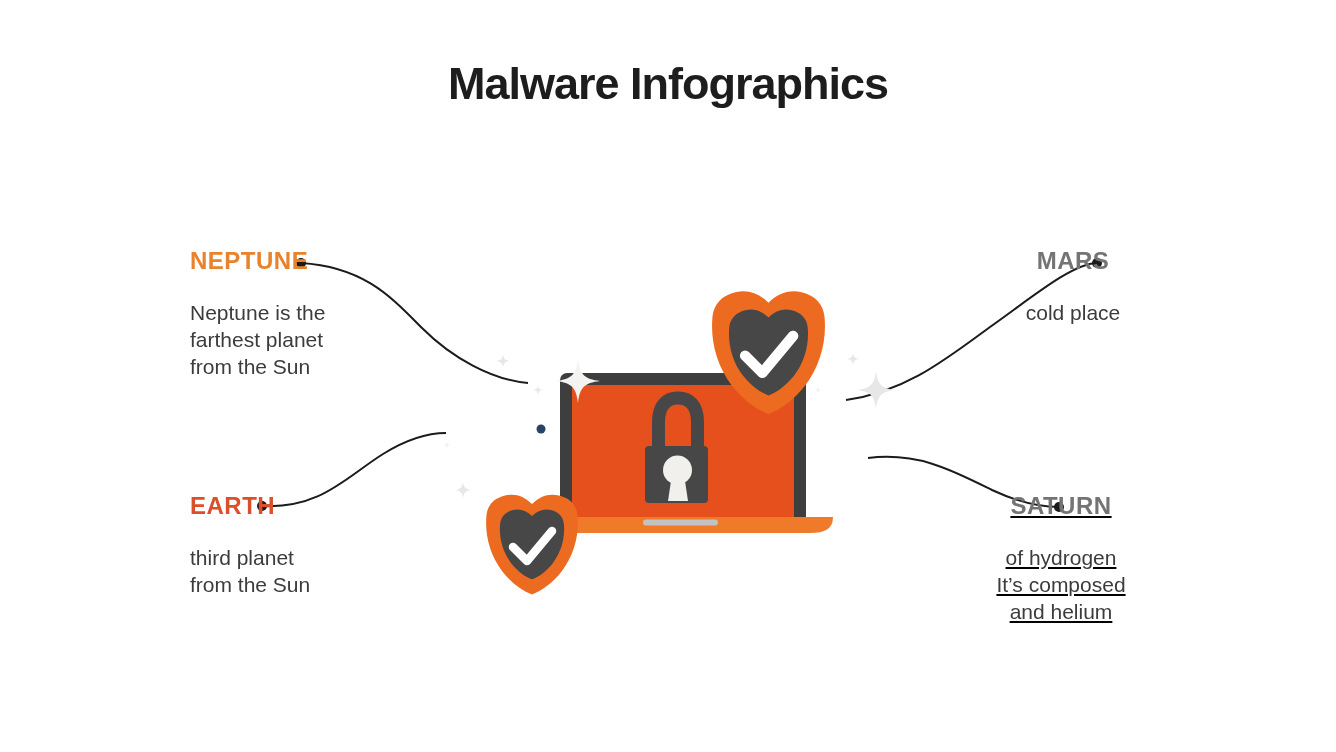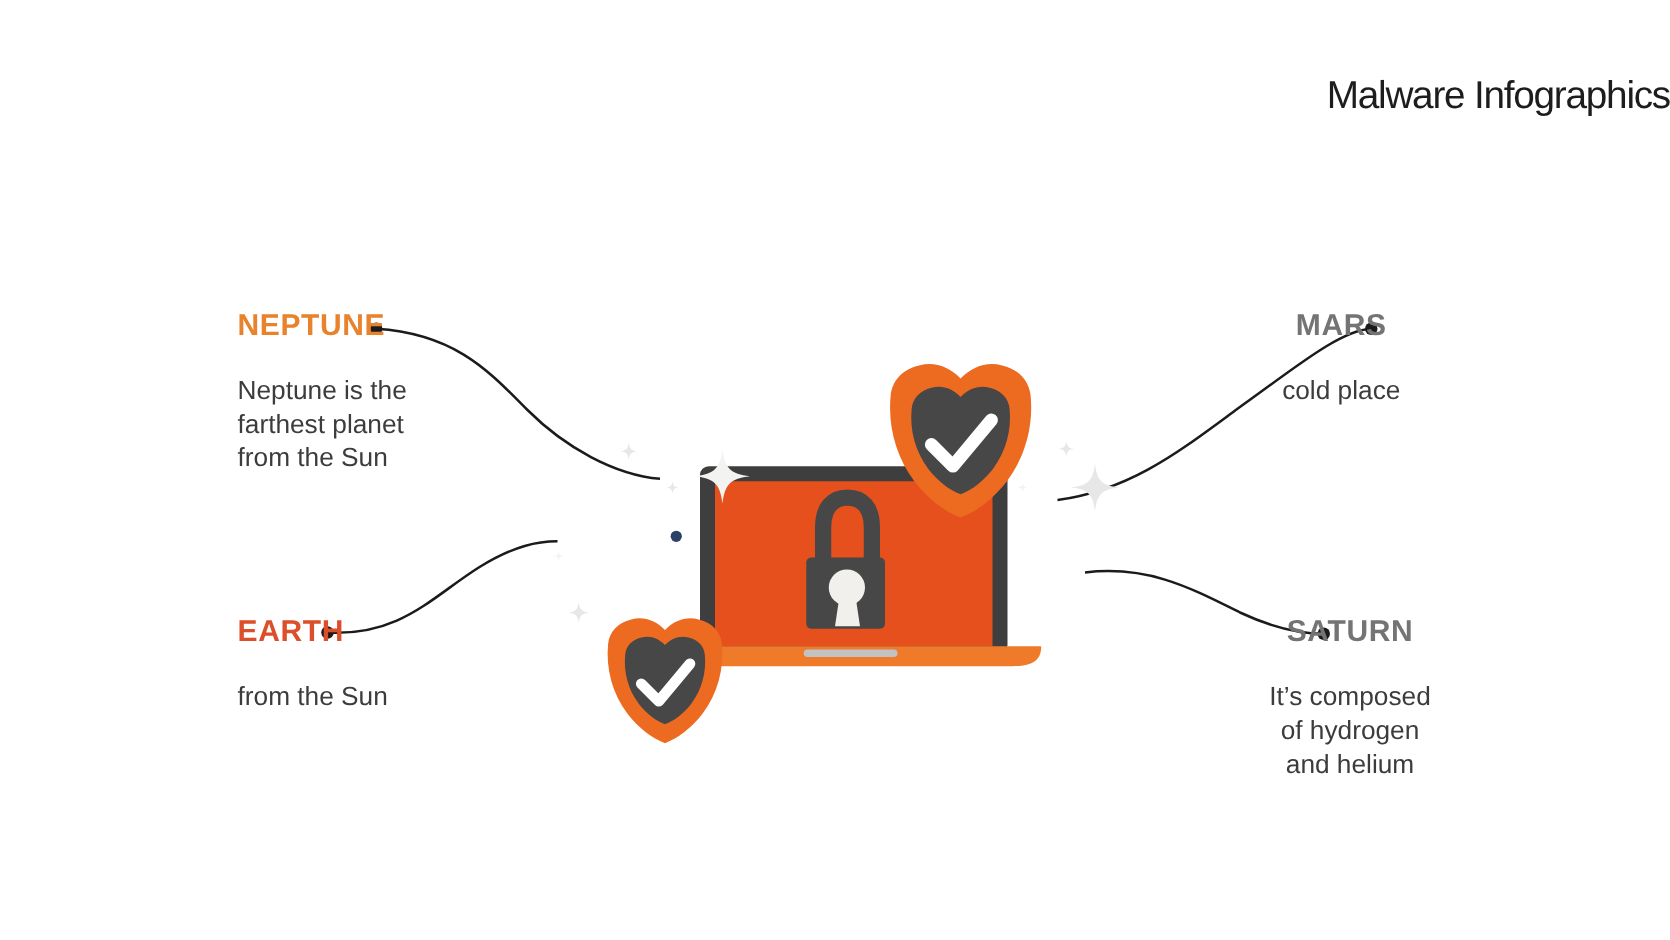--- a/index.html
+++ b/index.html
@@ -9,8 +9,8 @@
     font-family:"Liberation Sans",sans-serif;
   }
   .title{
-    position:absolute;top:58px;left:0;width:100%;text-align:right;
-    font-size:31px;font-weight:400;letter-spacing:-1px;
+    position:absolute;top:58px;left:0;width:100%;text-align:center;
+    font-size:45px;font-weight:700;letter-spacing:-1px;
     color:var(--title-text,#1d1d1d);margin:0;
   }
   .illustration-canvas{position:absolute;left:0;top:0;}

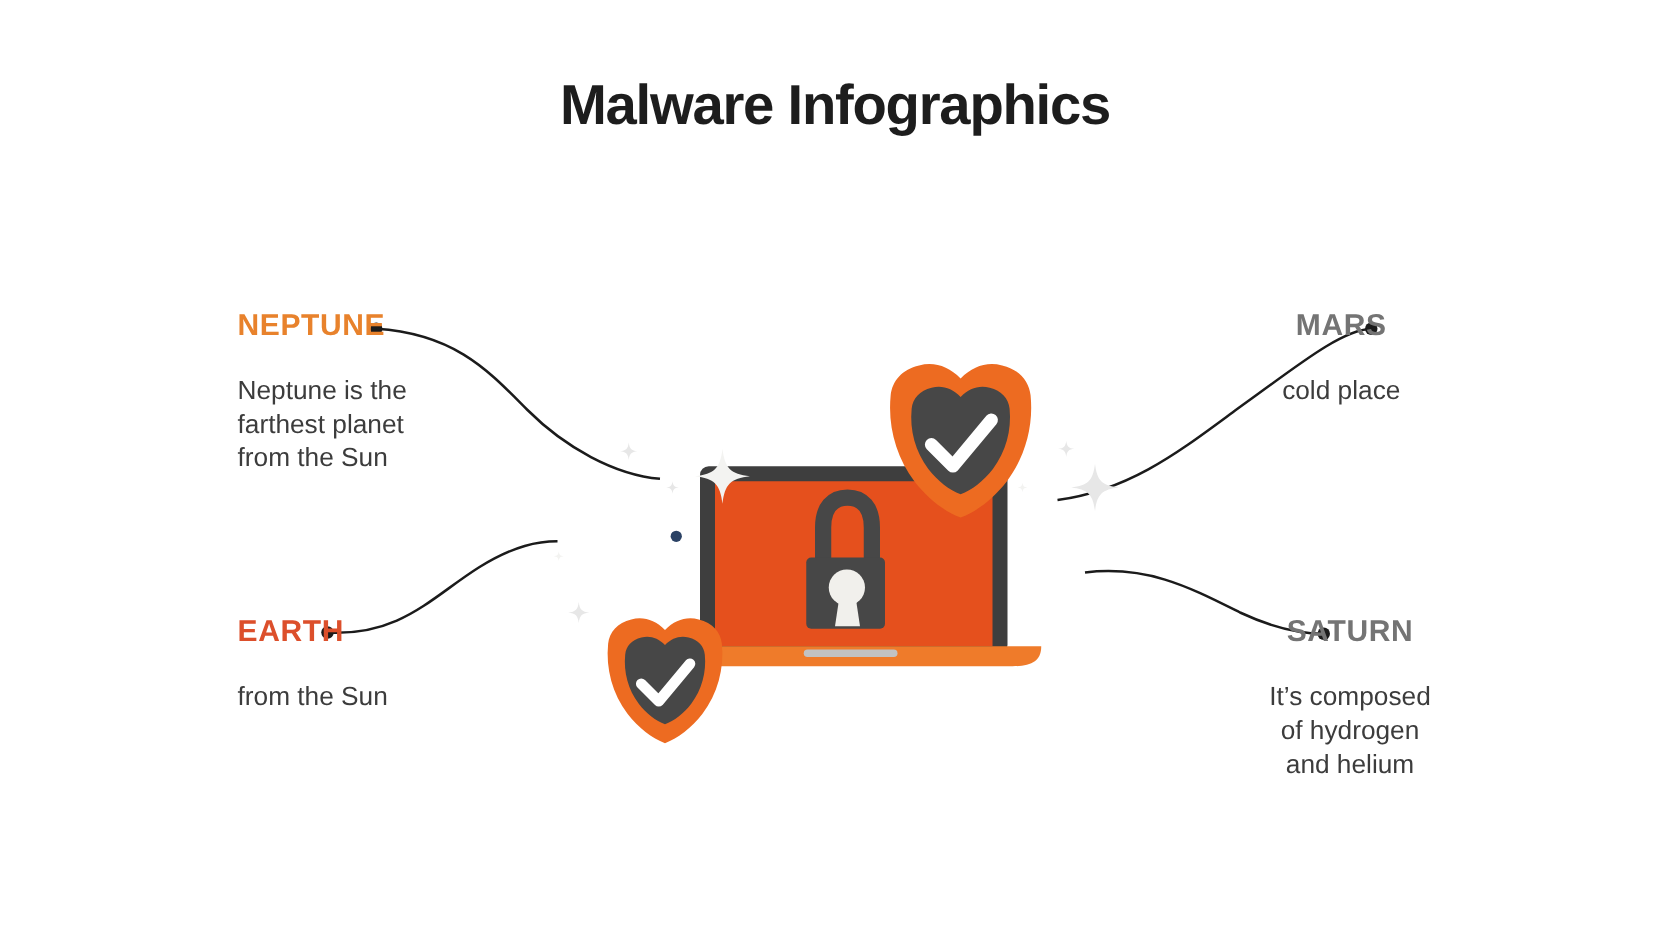--- a/index.html
+++ b/index.html
@@ -25,7 +25,7 @@
   #section-neptune{left:153px;top:248px;}
   #section-earth{left:153px;top:493px;}
   #section-mars{right:153px;top:248px;}
-  #section-saturn{right:146px;top:493px;}
+  #section-saturn{right:165px;top:493px;text-decoration:underline;}
   #section-neptune .label{color:var(--neptune-label,#e8822c);}
   #section-earth .label{color:var(--earth-label,#dc4f2b);}
   #section-mars .label{color:var(--mars-label,#747474);}

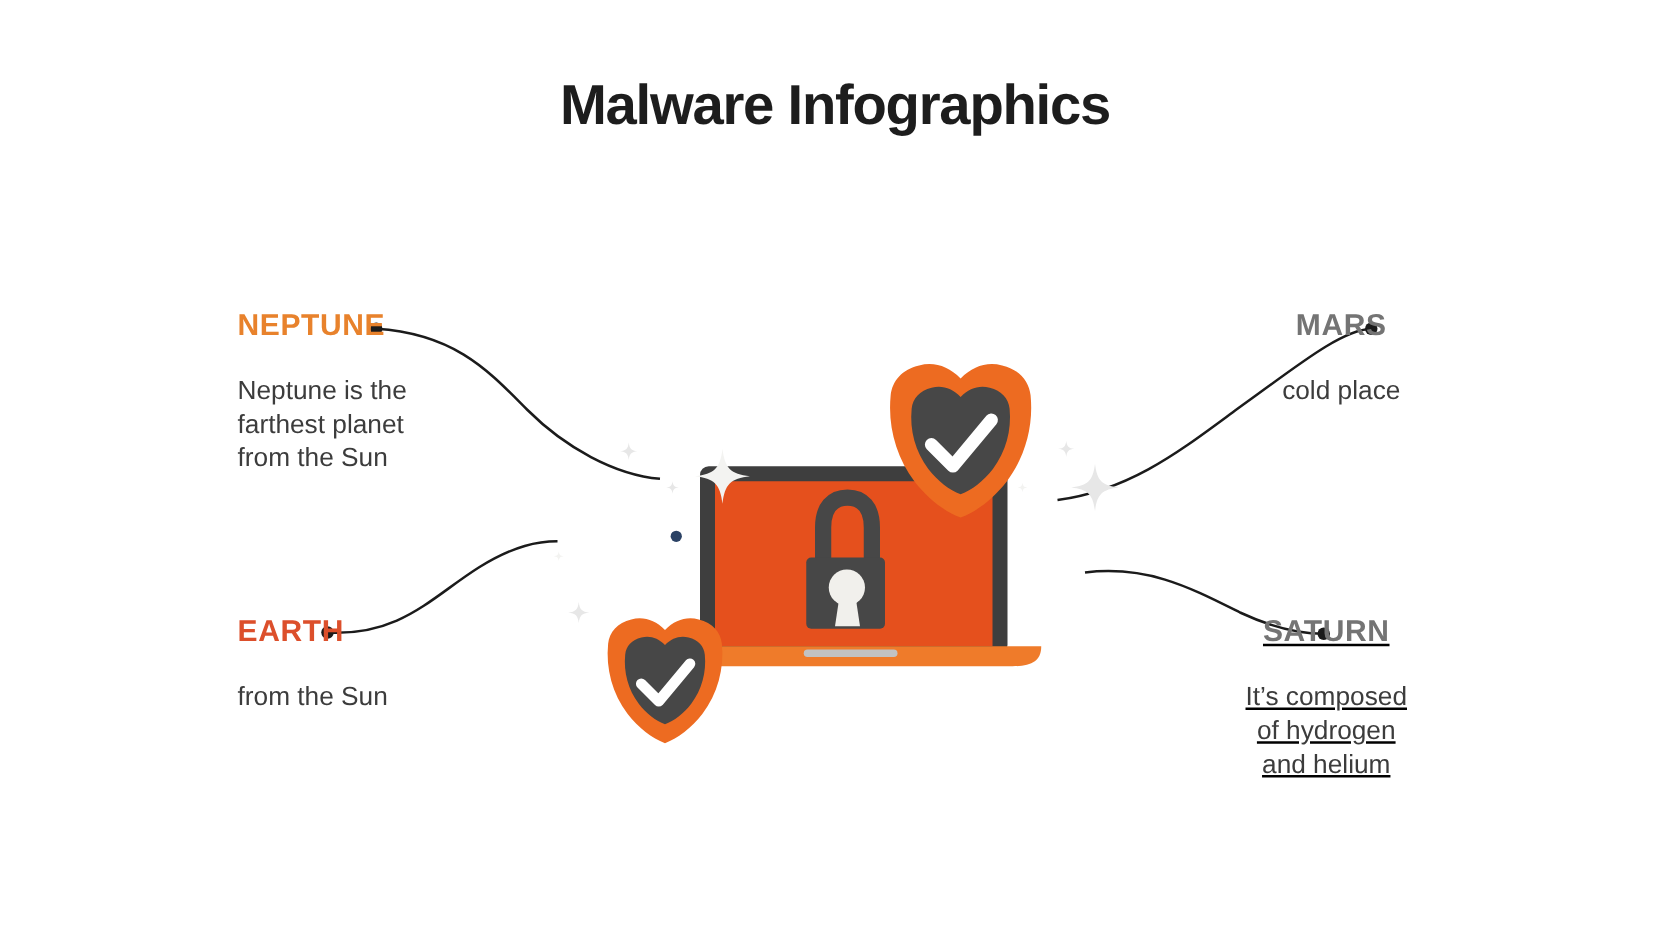--- a/index.html
+++ b/index.html
@@ -127,6 +127,7 @@
 
   <div class="section align-left" id="section-earth">
     <h3 class="label">EARTH</h3>
+    <div class="line">third planet</div>
     <div class="line">from the Sun</div>
   </div>
 

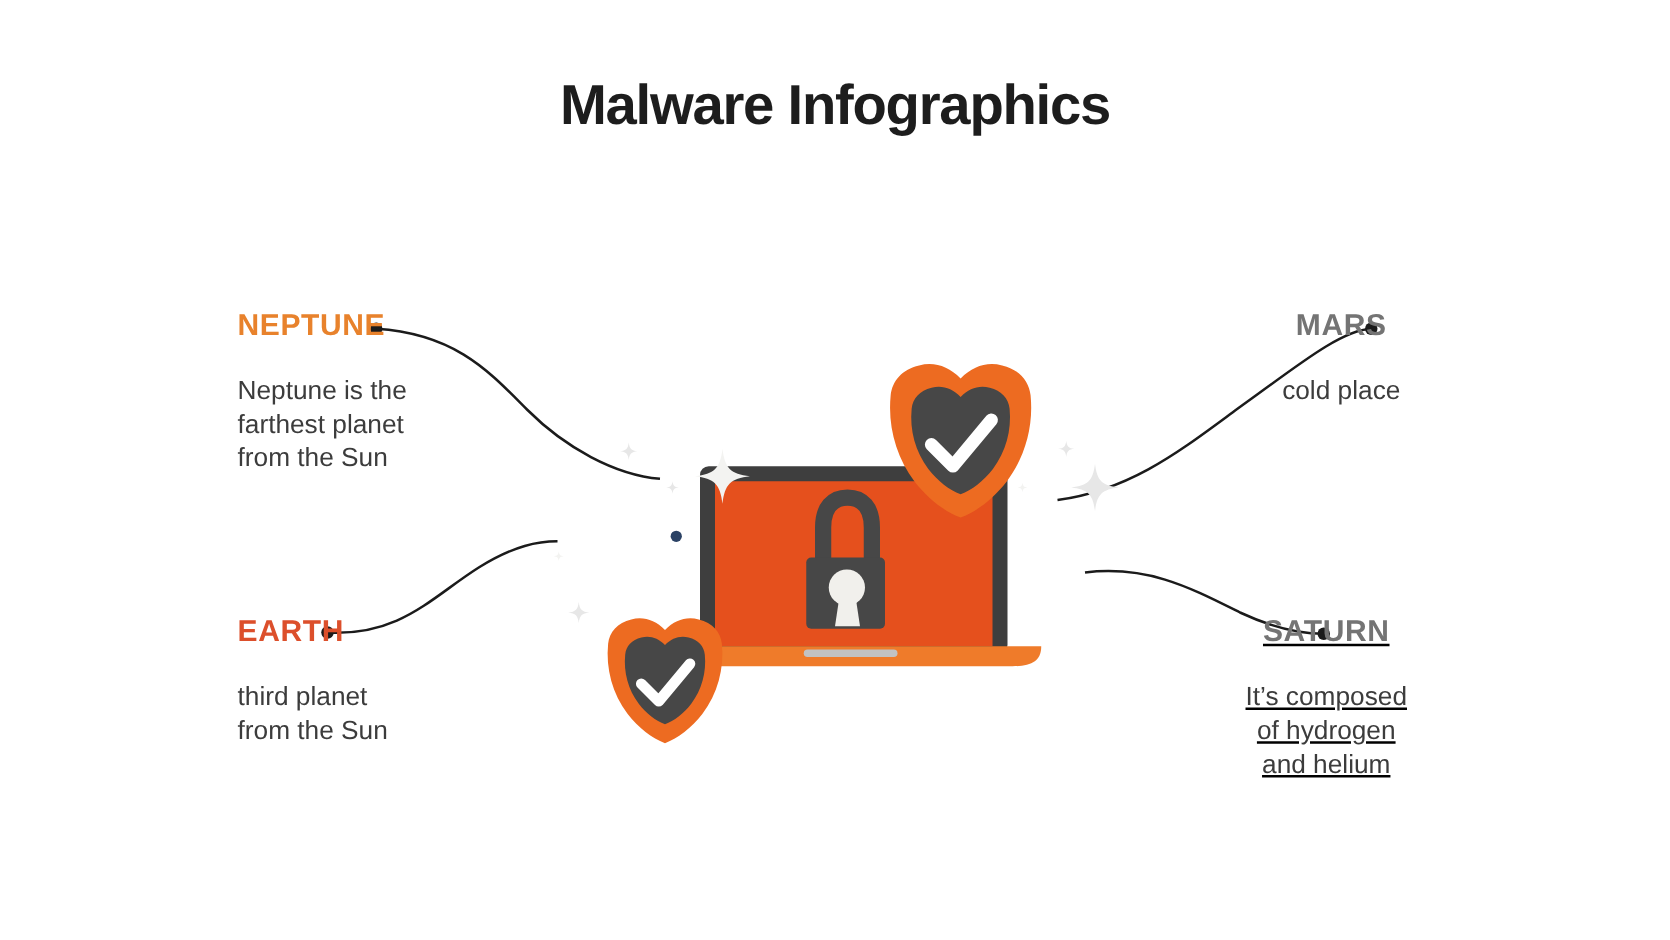--- a/index.html
+++ b/index.html
@@ -133,8 +133,8 @@
 
   <div class="section align-right" id="section-saturn">
     <h3 class="label">SATURN</h3>
+    <div class="line">of hydrogen</div>
     <div class="line">It’s composed</div>
-    <div class="line">of hydrogen</div>
     <div class="line">and helium</div>
   </div>
 

